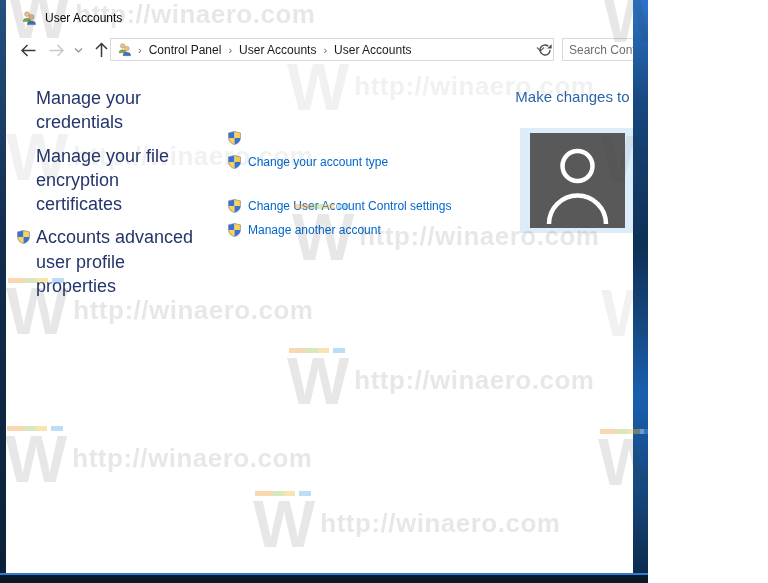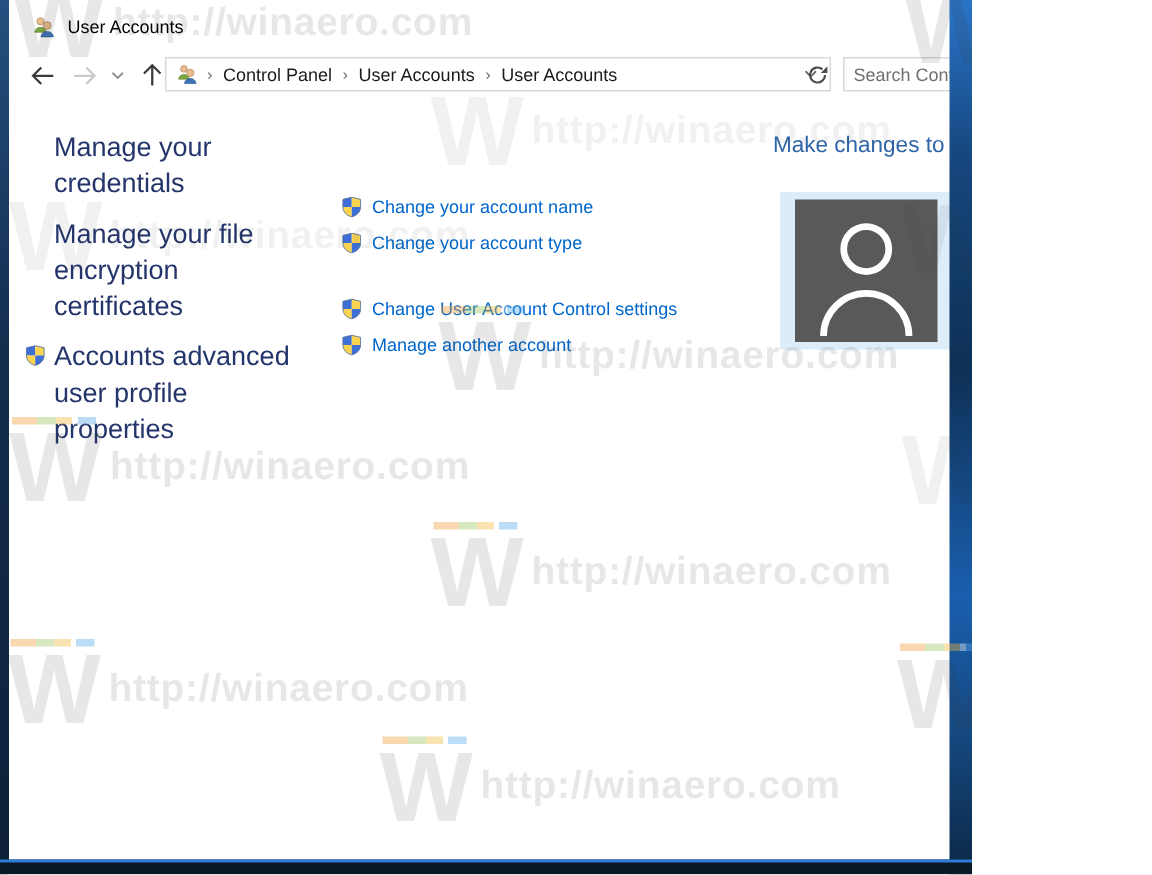--- a/index.html
+++ b/index.html
@@ -210,7 +210,6 @@
               <path d="M6.5 0.5 L12.4 1.9 V6.8 C12.4 10.3 10 12.6 6.5 13.6 C3 12.6 0.6 10.3 0.6 6.8 V1.9 Z" fill="none" stroke="#57749f" stroke-width="0.6"></path>
               </svg>
           </span>
-          <span class="link">Change your account name</span>
         </div>
         <div class="linkrow">
           <span class="sh">

